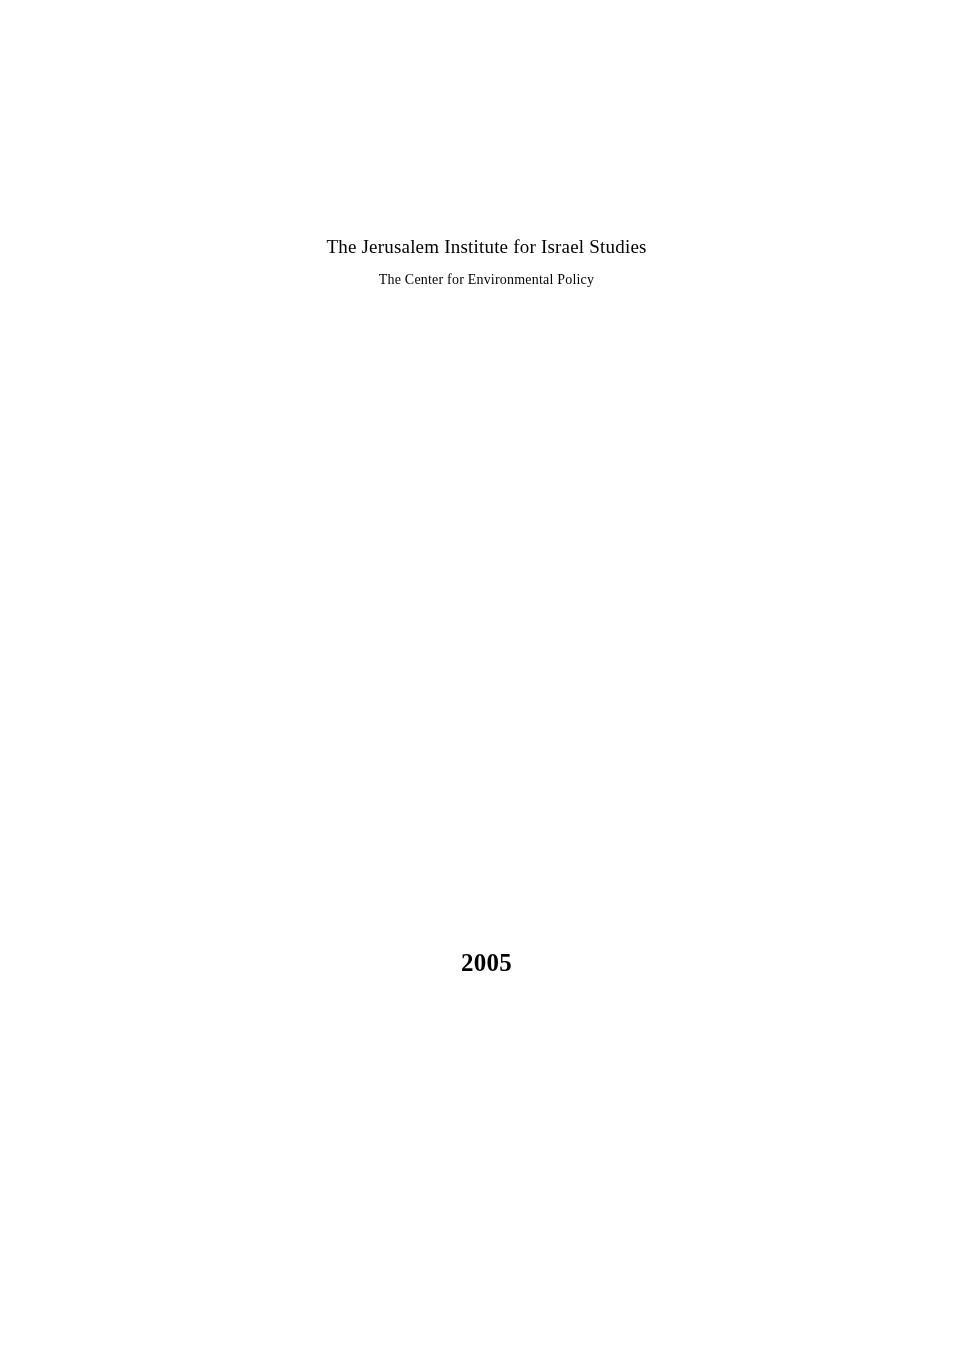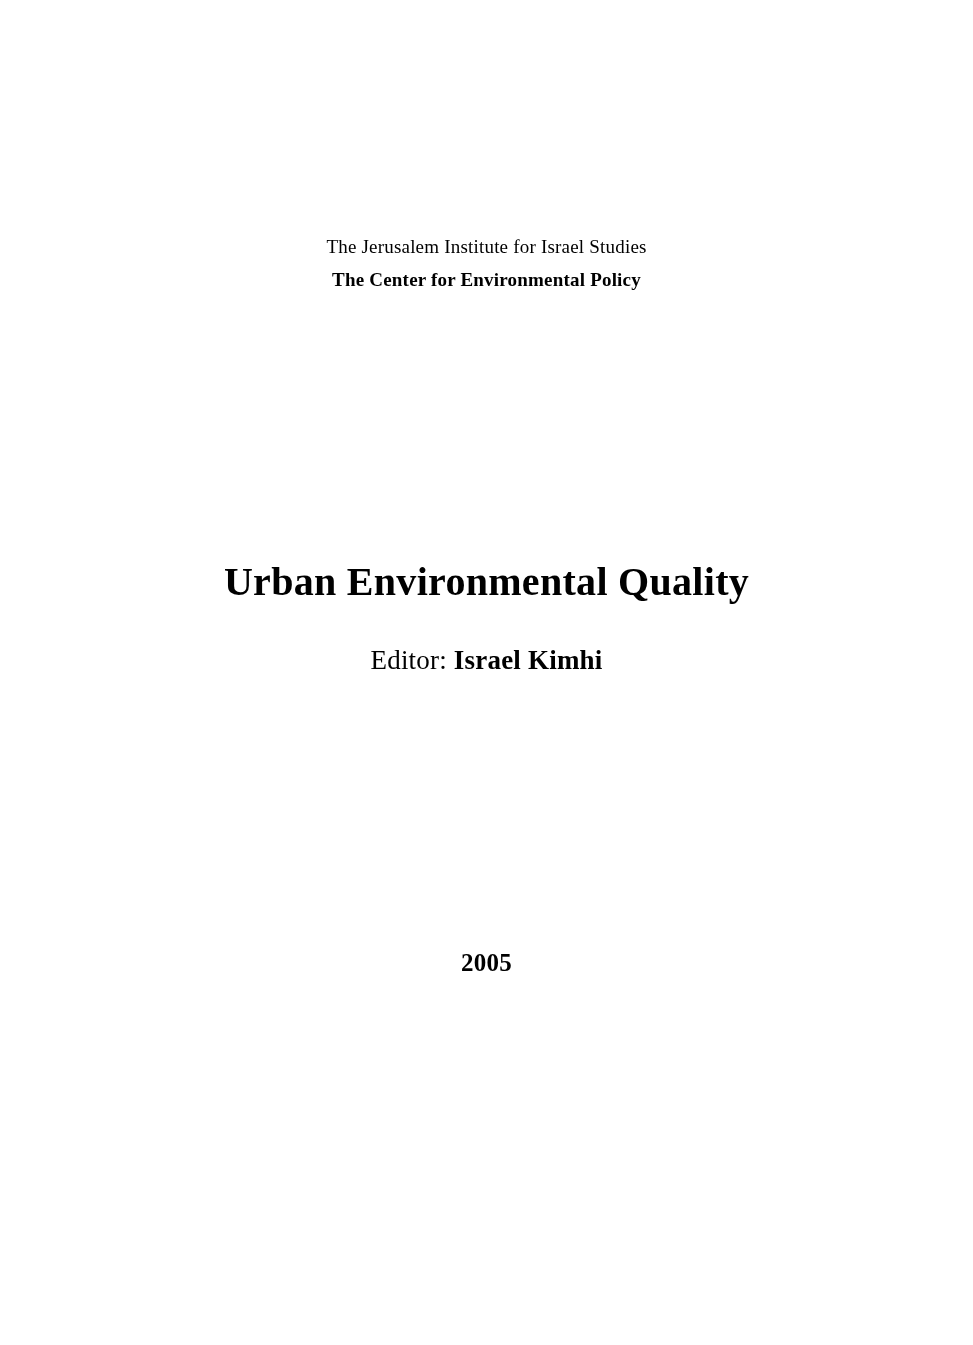--- a/index.html
+++ b/index.html
@@ -37,10 +37,10 @@
   }
   .inst-line-2 {
     top: 267px;
-    font-size: 19px;
+    font-size: 14px;
     letter-spacing: 0.2px;
     line-height: 26px;
-    font-weight: bold;
+    font-weight: normal;
   }
   .doc-title {
     top: 558px;

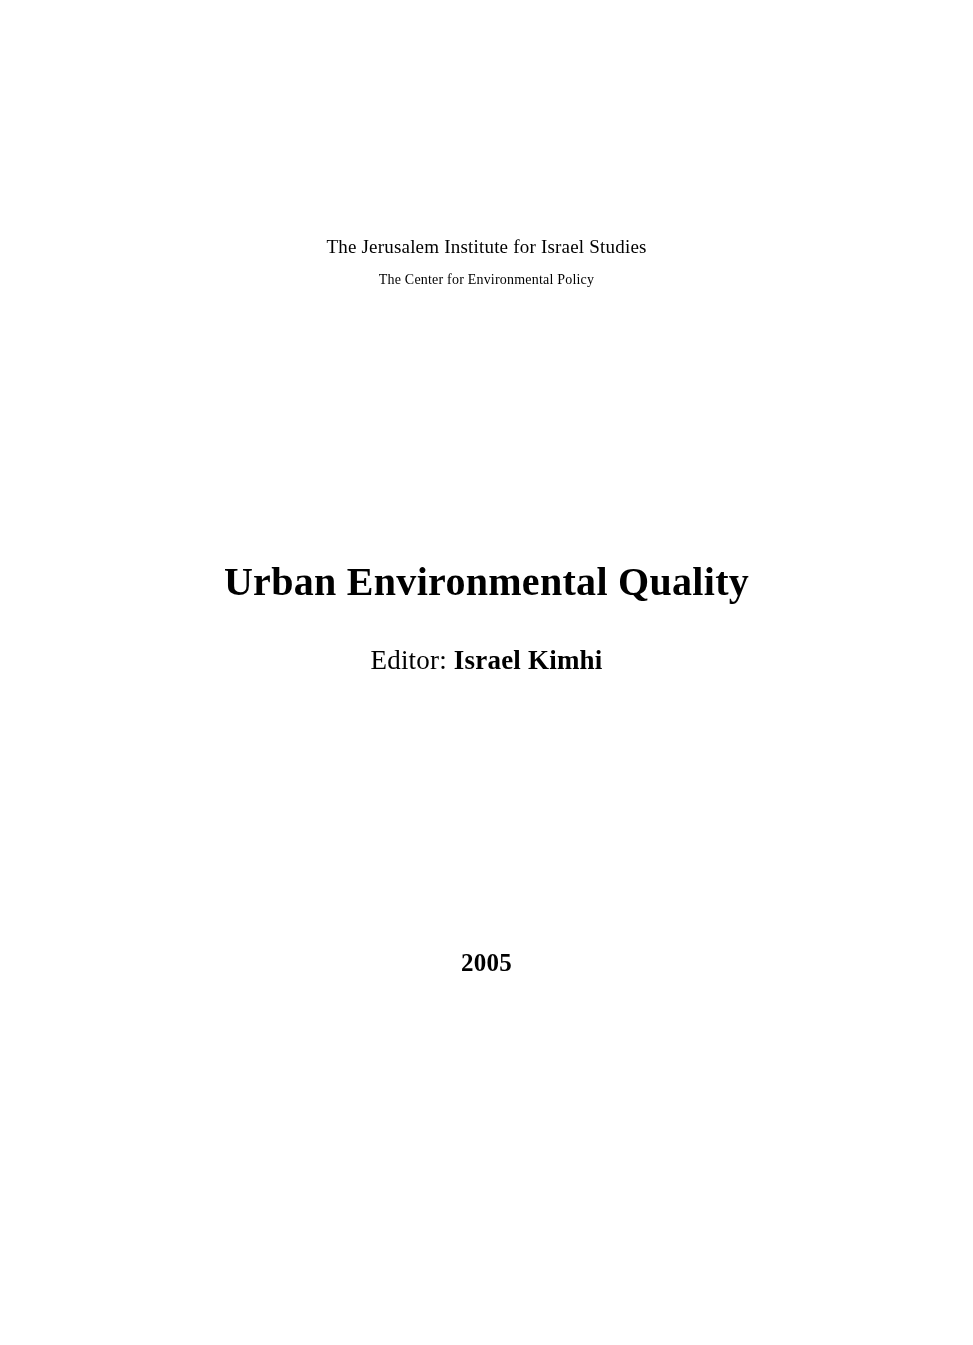--- a/index.html
+++ b/index.html
@@ -78,7 +78,6 @@
 
   <div class="center-block inst-line-2">The Center for Environmental Policy</div>
 
-  <div class="center-block doc-title">Urban Environmental Quality</div>
 
   <div class="center-block editor-line">
     <span class="editor-label">Editor:</span>

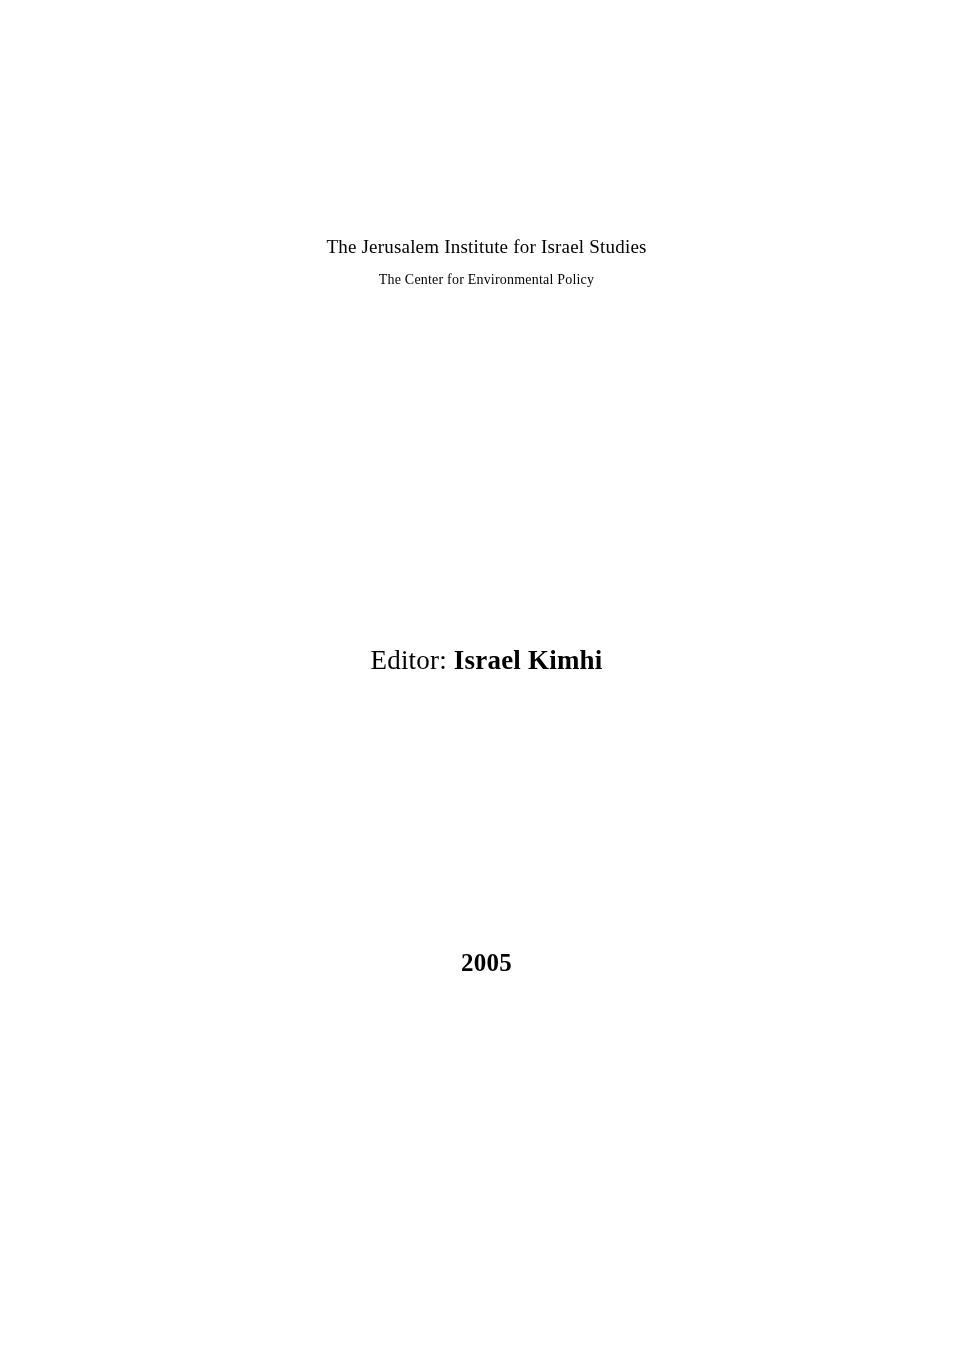--- a/index.html
+++ b/index.html
@@ -79,10 +79,6 @@
   <div class="center-block inst-line-2">The Center for Environmental Policy</div>
 
 
-  <div class="center-block editor-line">
-    <span class="editor-label">Editor:</span>
-    <span class="editor-name">Israel Kimhi</span>
-  </div>
 
   <div class="center-block year-line">2005</div>
 

